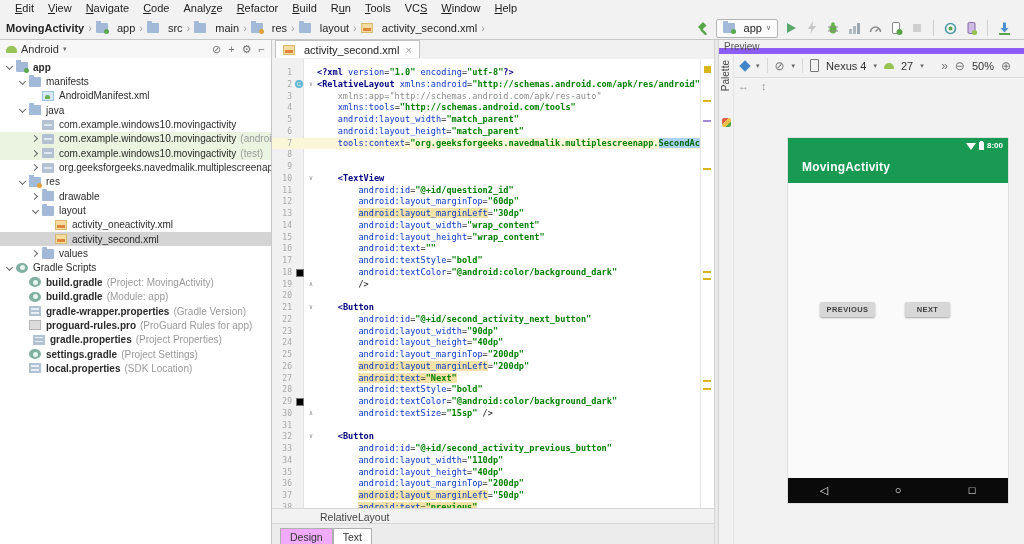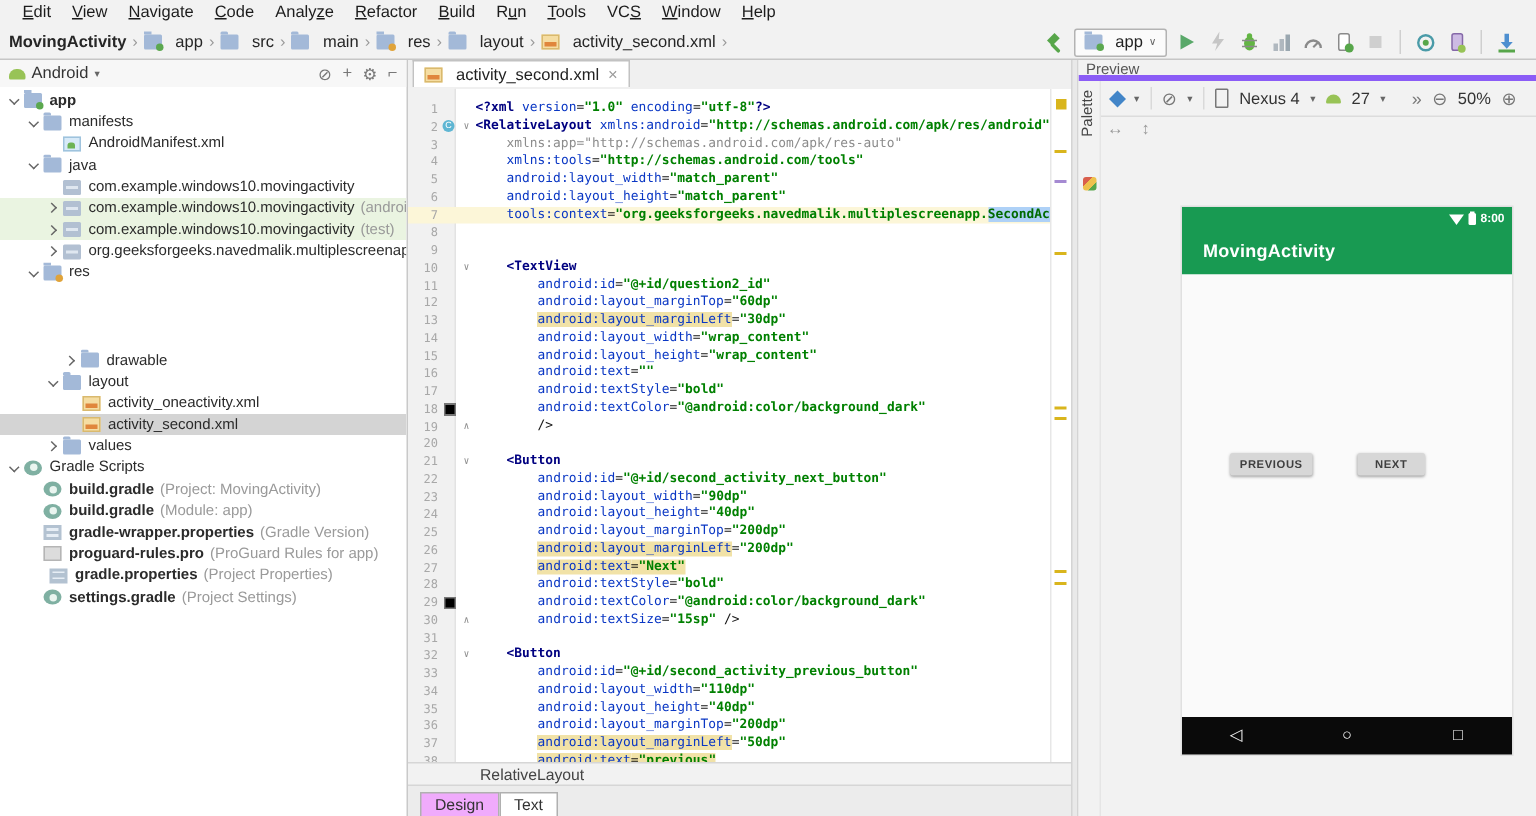--- a/index.html
+++ b/index.html
@@ -104,7 +104,7 @@
 
   
   .preview{position:absolute;left:719px;right:0;top:40px;bottom:0;background:#f2f2f2;overflow:hidden}
-  .pv-header{height:14px;font-size:10px;color:#555;padding:1px 0 0 5px;border-bottom:4px solid #8b5cf6;box-sizing:border-box}
+  .pv-header{height:14px;font-size:10px;color:#555;padding:1px 0 0 5px;border-bottom:6px solid #8b5cf6;box-sizing:border-box}
   .pv-toolbar{position:absolute;left:15px;right:0;top:14px;height:24px;display:flex;align-items:center;gap:7px;
               padding:0 7px;border-bottom:1px solid #dcdcdc;box-sizing:border-box;font-size:11px;color:#333}
   .pv-sep{width:1px;height:15px;background:#d9d9d9}

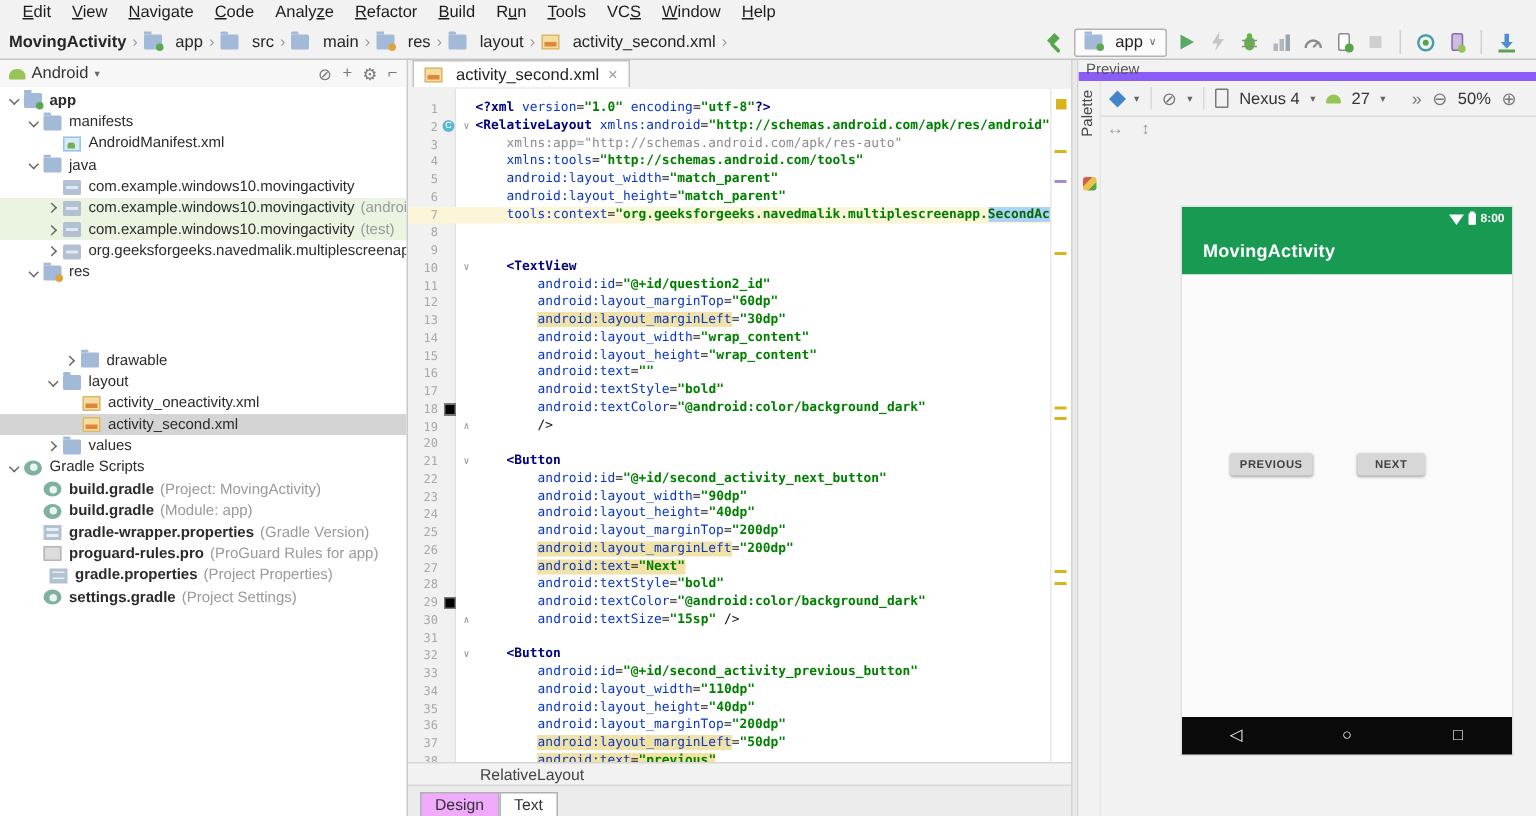--- a/index.html
+++ b/index.html
@@ -331,7 +331,7 @@
           <span class="ticon ticon-folder-res"></span>
           <span>res</span>
         </div>
-        <div class="trow" style="padding-left: 42px; margin-top: 44px;">
+        <div class="trow" style="padding-left: 30px;">
           <span class="chv r"></span>
           <span class="ticon ticon-folder"></span>
           <span>drawable</span>

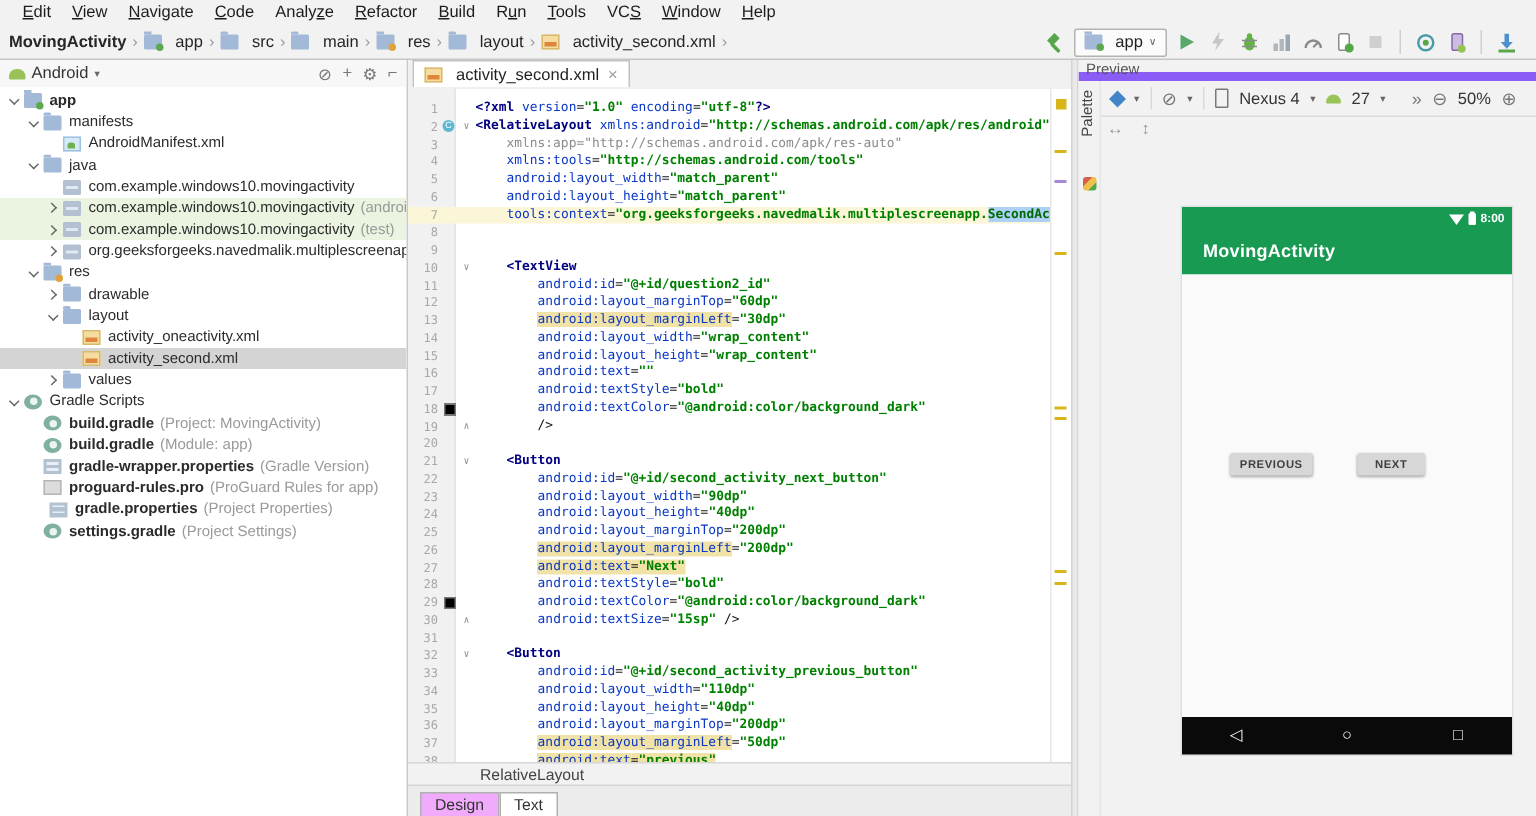--- a/index.html
+++ b/index.html
@@ -396,6 +396,12 @@
           <span class="ticon ticon-gradle"></span>
           <span class="bold">settings.gradle</span>
           <span class="ann">(Project Settings)</span>
+        </div>
+        <div class="trow" style="padding-left: 17px;">
+          <span class="chv"></span>
+          <span class="ticon ticon-props"></span>
+          <span class="bold">local.properties</span>
+          <span class="ann">(SDK Location)</span>
         </div>
       </div>
   </div>

